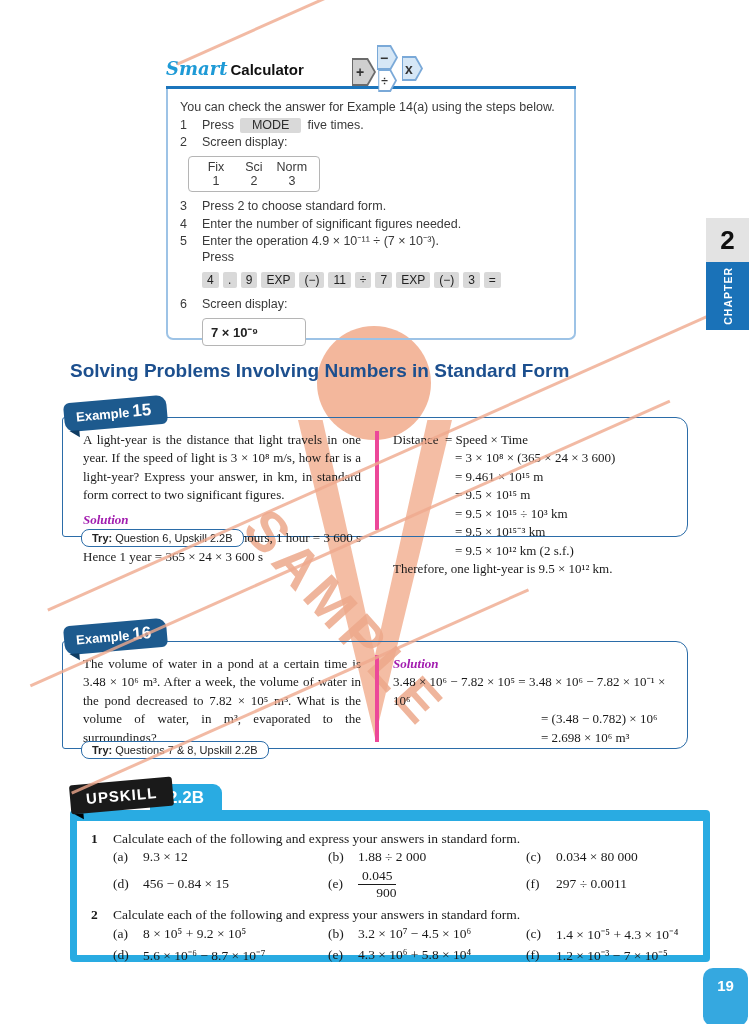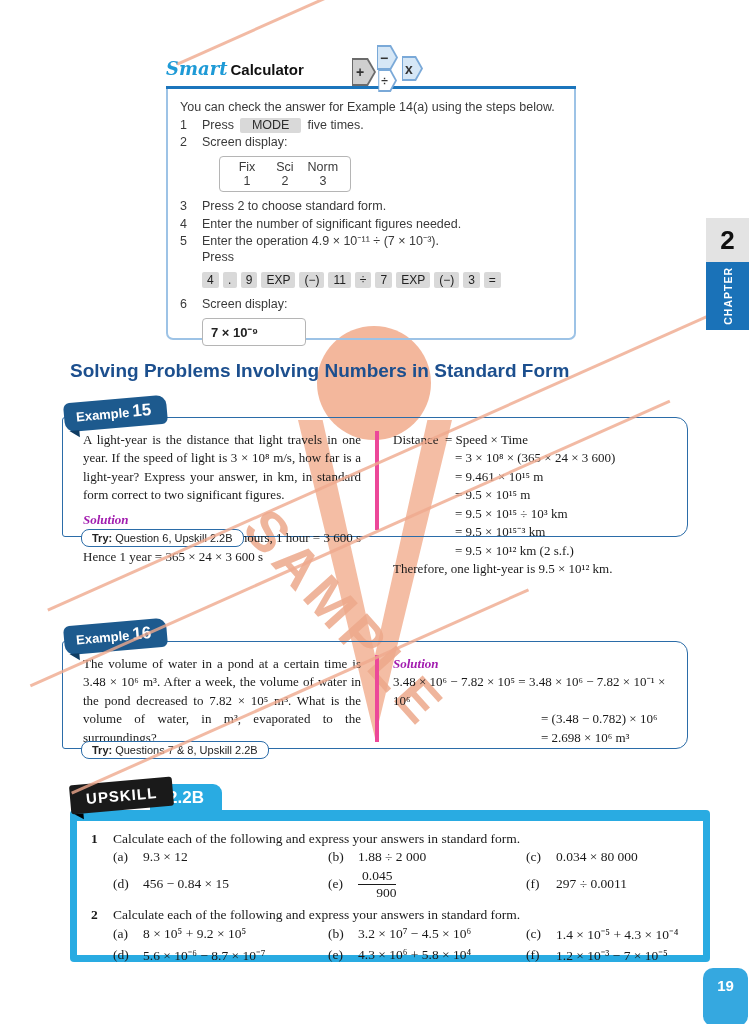--- a/index.html
+++ b/index.html
@@ -52,7 +52,7 @@
   .key-mode { display:inline-block; background:#d9d9d9; color:#2e2e2e; padding:0 12px;
     margin:0 6px; border-radius:2px; }
   .screen { border:1.5px solid #b5b5b5; border-radius:4px; background:#fff; }
-  .screen1 { width:132px; margin:5px 0 7px 39px; padding:3px 8px; }
+  .screen1 { width:132px; margin:5px 0 7px 8px; padding:3px 8px; }
   .screen1 .srow { display:flex; }
   .screen1 .srow span { width:33.3%; text-align:center; }
   .keypad { display:flex; gap:4px; margin:7px 0 9px 22px; }

